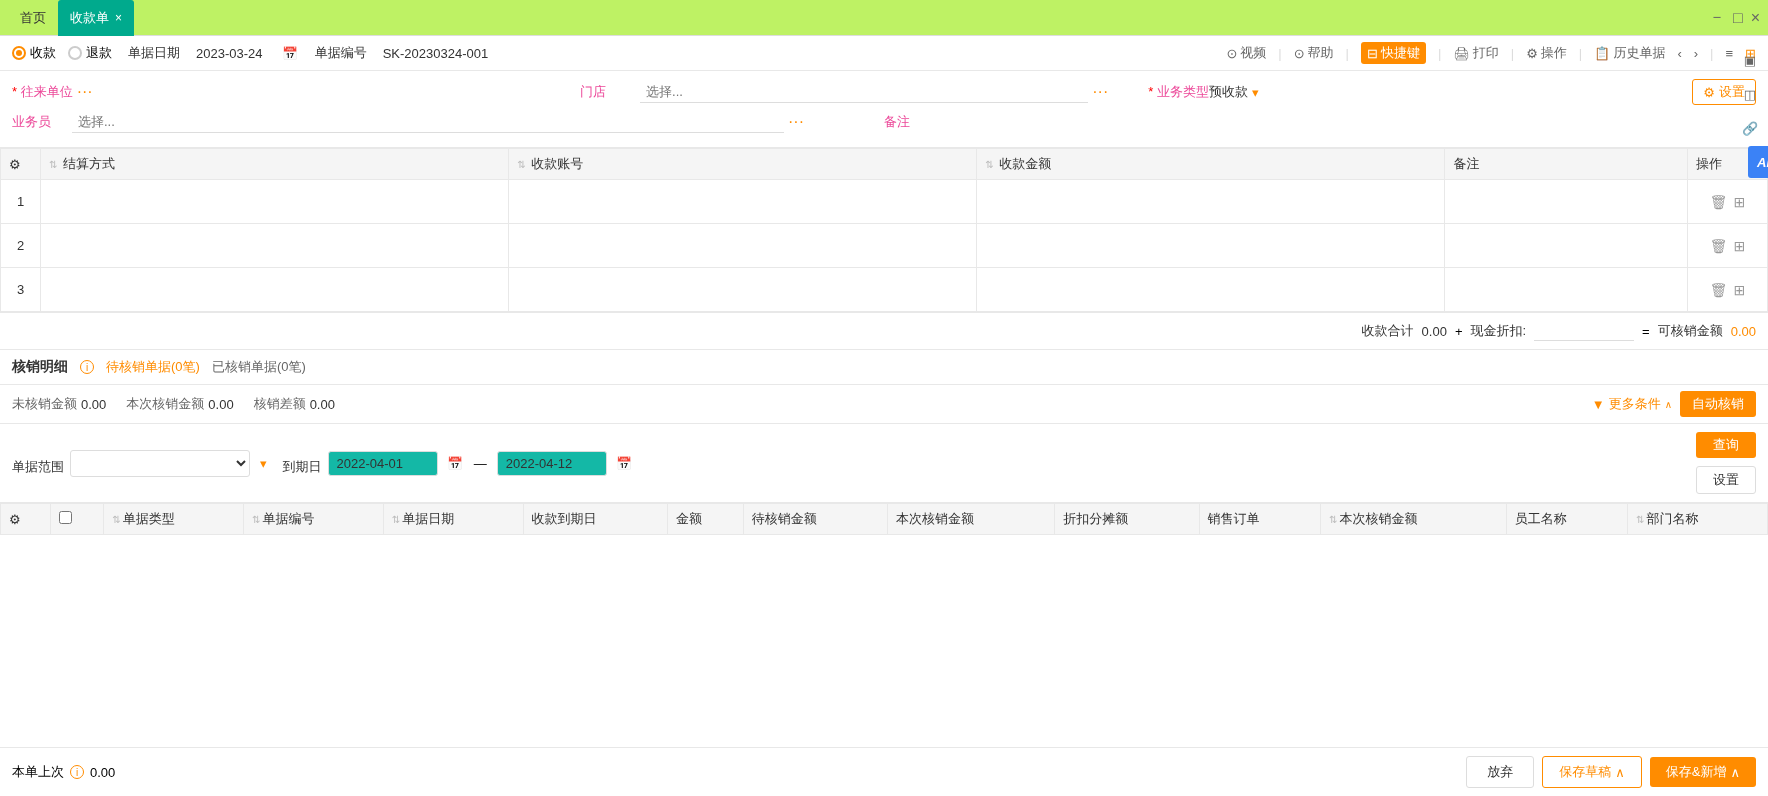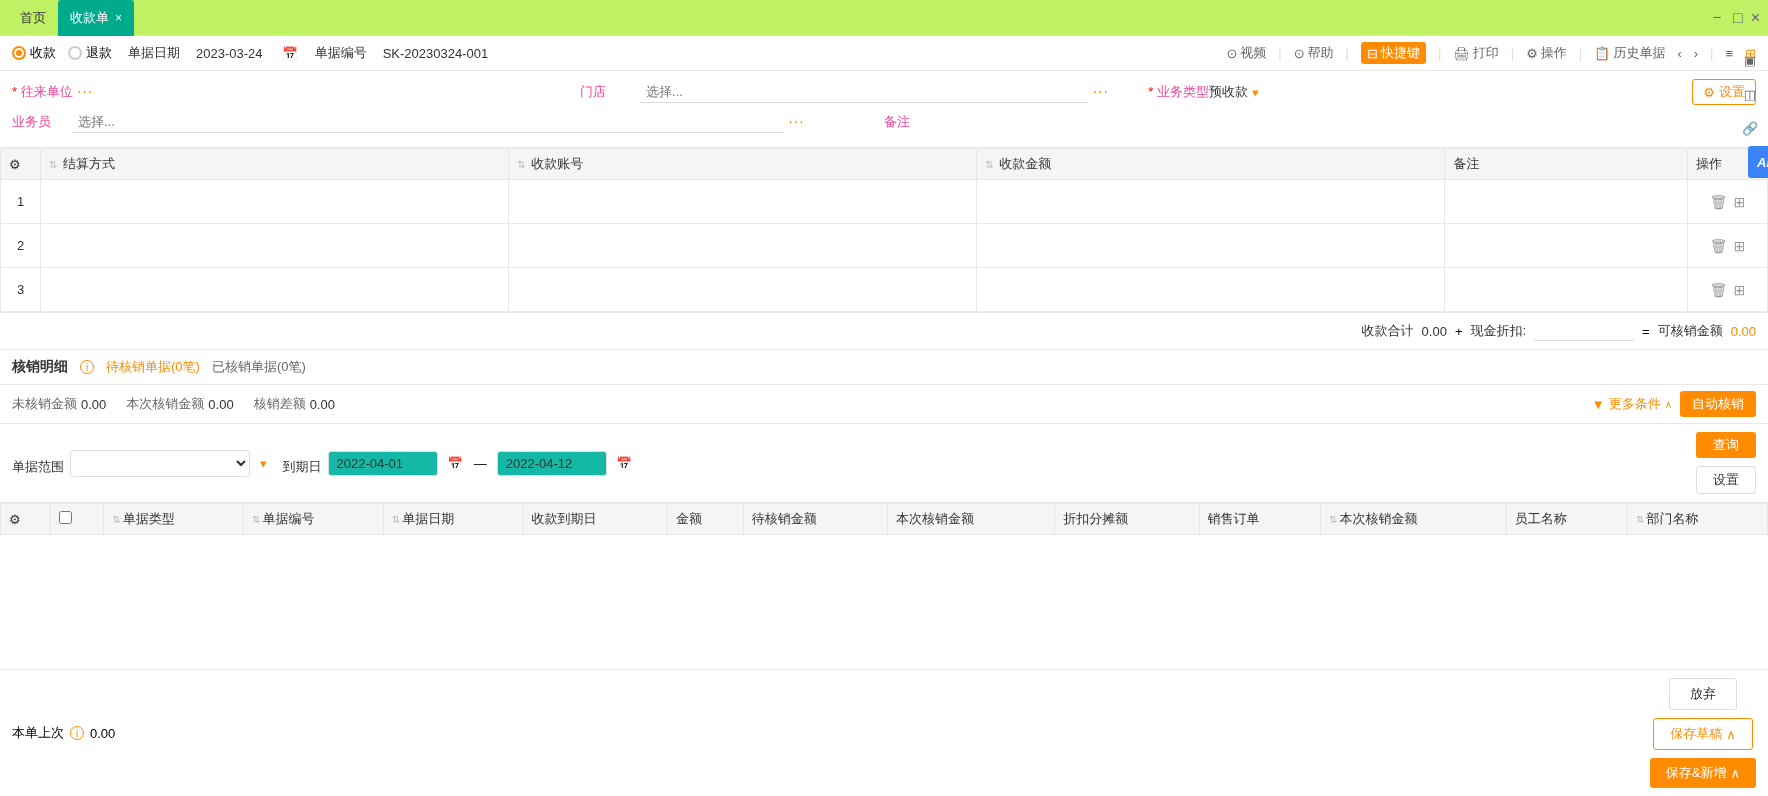--- a/index.html
+++ b/index.html
@@ -171,7 +171,7 @@
       flex-shrink: 0;
     }
     .bottom-left { display: flex; align-items: center; gap: 6px; }
-    .bottom-right { display: flex; align-items: center; gap: 8px; flex-direction: column; }
+    .bottom-right { display: flex; align-items: center; gap: 8px; }
     .abandon-btn {
       background: #fff; color: #333; border: 1px solid #ddd; padding: 6px 20px;
       border-radius: 3px; cursor: pointer; font-size: 13px;

